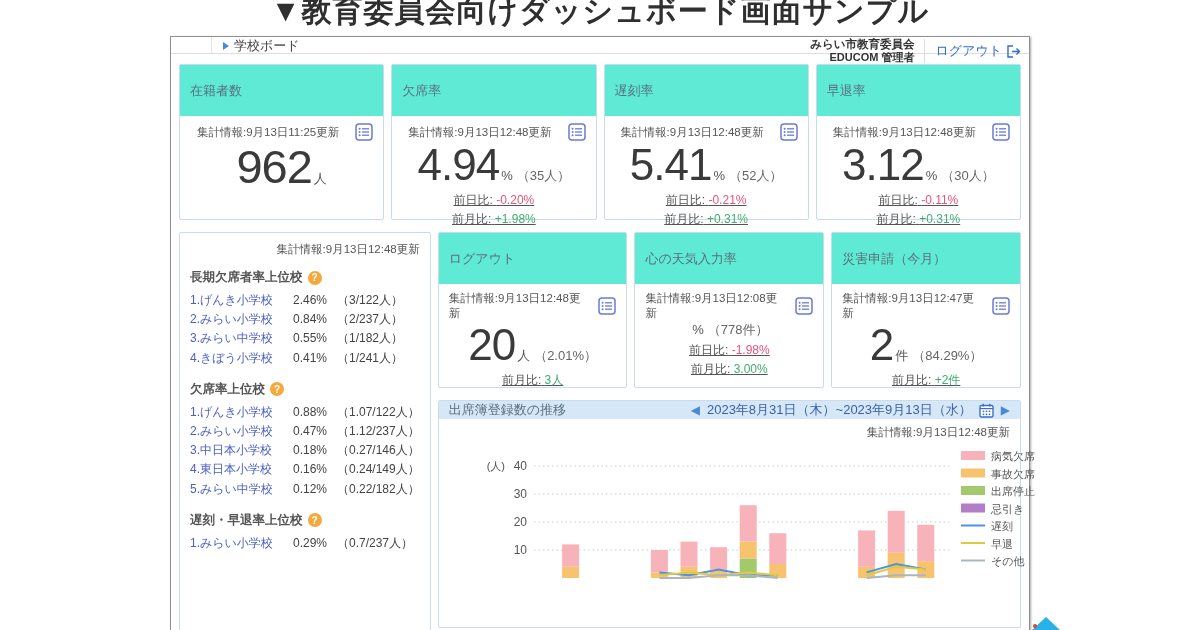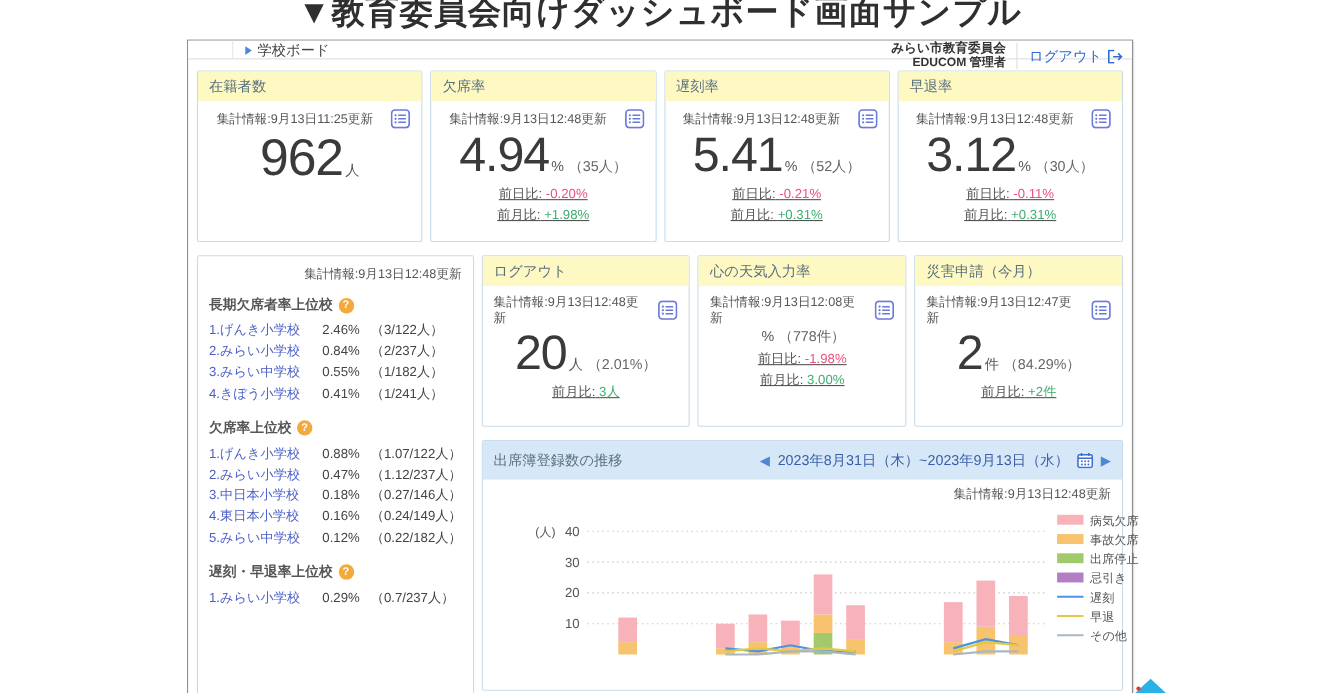--- a/index.html
+++ b/index.html
@@ -42,7 +42,7 @@
   .cards-row{display:flex;gap:7px;}
   .card{background:#fff;border:1px solid #c8dcec;border-radius:2px;box-sizing:border-box;display:flex;flex-direction:column;}
   .stat-card{flex:1;height:156px;}
-  .card-header{height:27px;line-height:27px;background:#fef9c3;color:#59707e;font-size:13px;padding:0 10px;flex:none;}
+  .card-header{height:27px;line-height:27px;background:#5eead4;color:#59707e;font-size:13px;padding:12px 10px;flex:none;}
   .card-body{flex:1;padding:4px 10px;position:relative;}
   .updated-row{display:flex;justify-content:flex-end;align-items:center;gap:16px;font-size:11.5px;color:#555;margin-top:3px;}
   .list-icon{cursor:pointer;flex:none;display:inline-flex;}

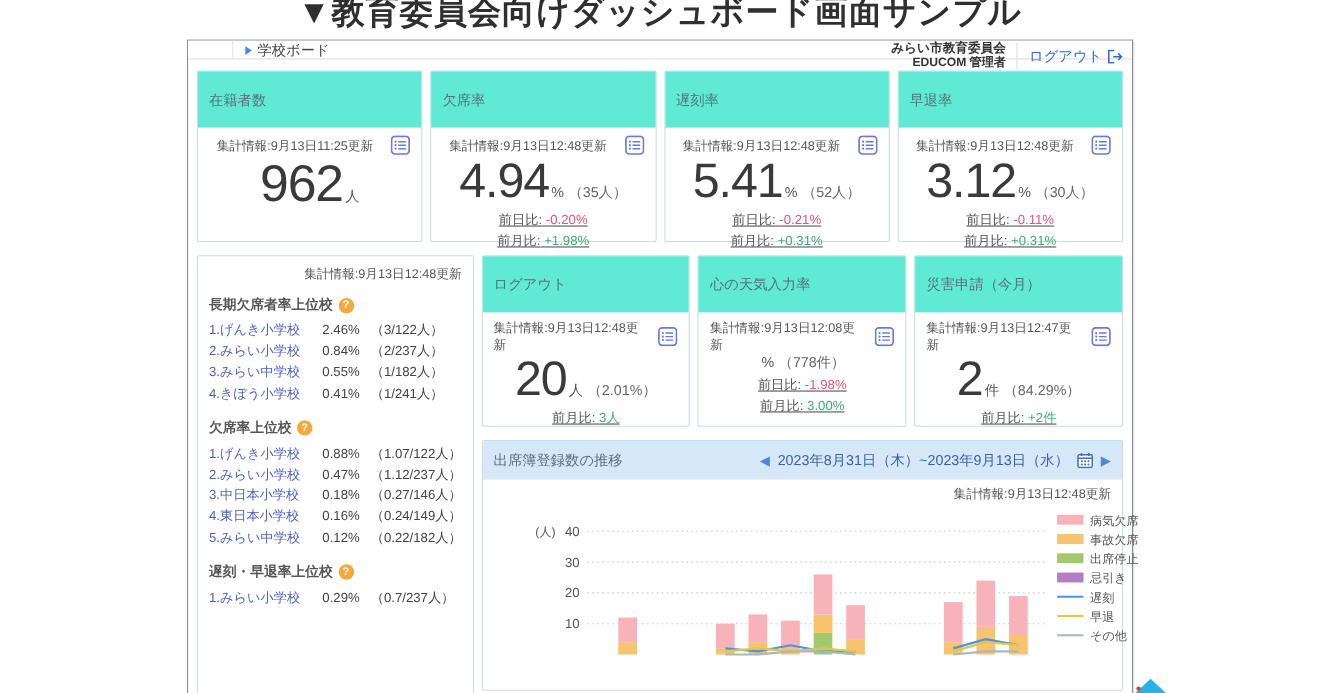--- a/index.html
+++ b/index.html
@@ -69,7 +69,7 @@
   .p-detail{color:#444;}
   
   .chart-card{margin-top:12px;height:228px;}
-  .chart-header{display:flex;align-items:center;height:35px;background:#d6e8f7;padding:0 10px;flex:none;}
+  .chart-header{display:flex;align-items:center;height:18px;background:#d6e8f7;padding:0 10px;flex:none;}
   .chart-title{font-size:13px;color:#59707e;}
   .chart-nav{margin-left:auto;display:flex;align-items:center;gap:7px;}
   .nav-arrow{font-size:12px;color:#4d87d8;cursor:pointer;line-height:1;}

